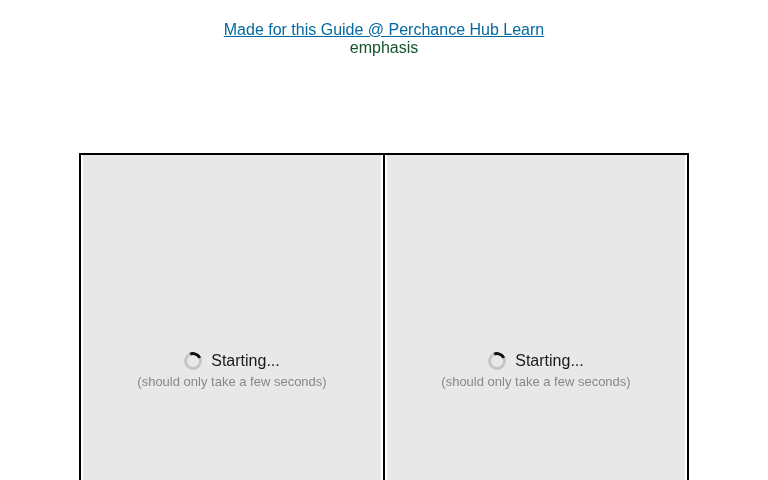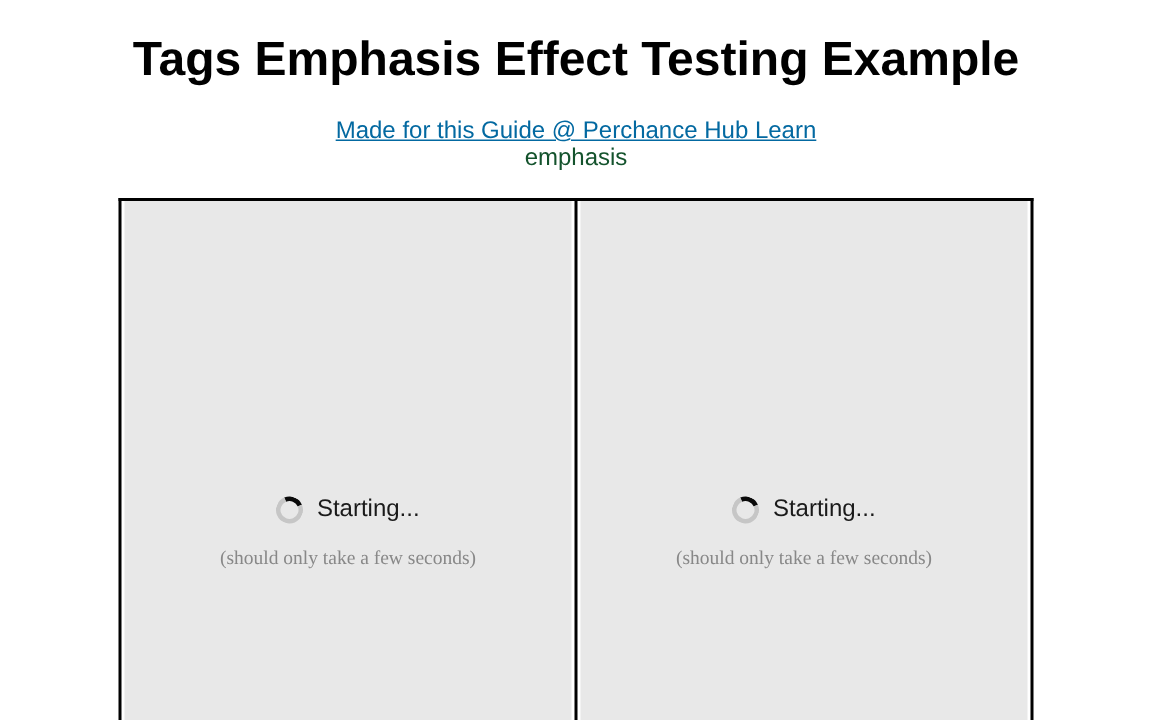--- a/index.html
+++ b/index.html
@@ -135,7 +135,6 @@
 
 <div class="page">
 
-  <h1 class="page-title">Tags Emphasis Effect Testing Example</h1>
 
   <div class="subtitle-block">
     <a class="guide-link">Made for this Guide @ Perchance Hub Learn</a>

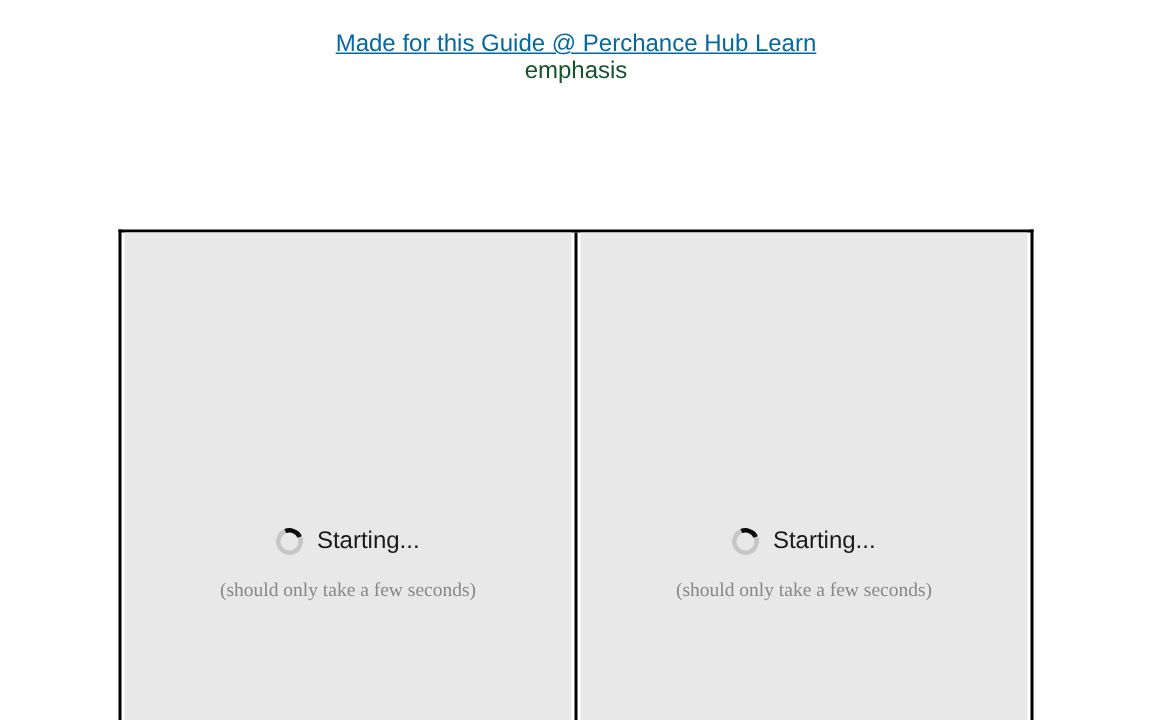--- a/index.html
+++ b/index.html
@@ -123,11 +123,11 @@
   }
 
   .loading-note {
-    margin-top: 15px;
+    margin-top: 4px;
     font-size: 13px;
     line-height: 15px;
     color: #888888;
-    font-family: Liberation Serif, serif;
+    font-family: Liberation Sans, sans-serif;
   }
 </style>
 </head>

